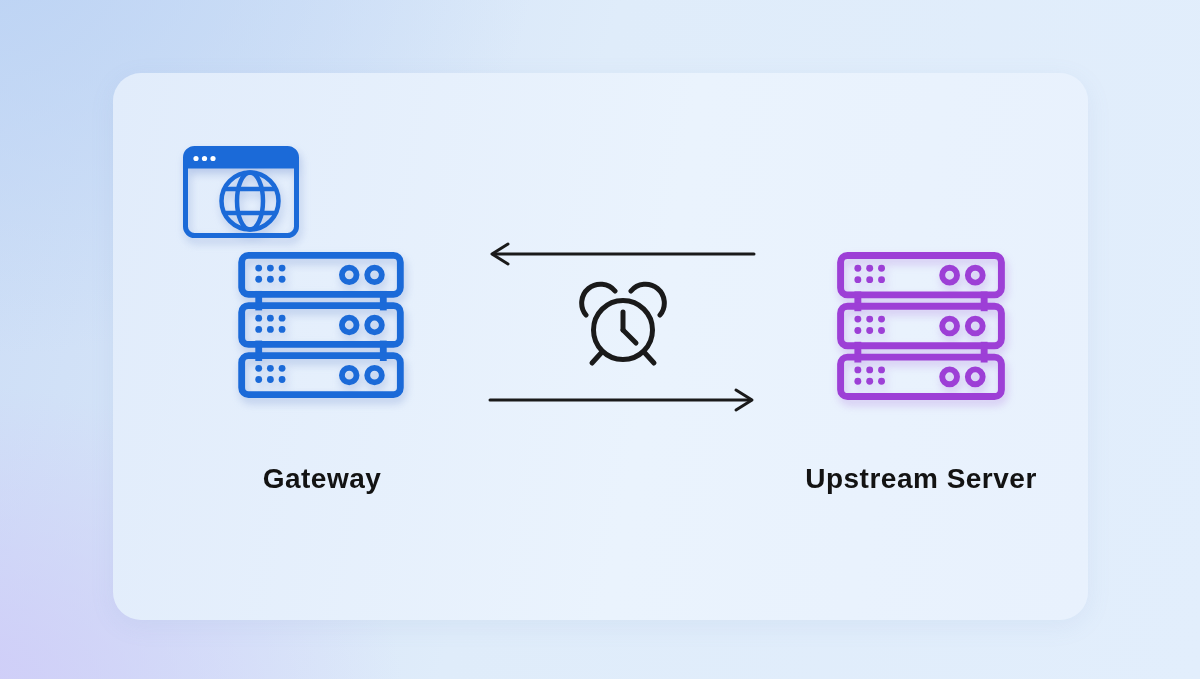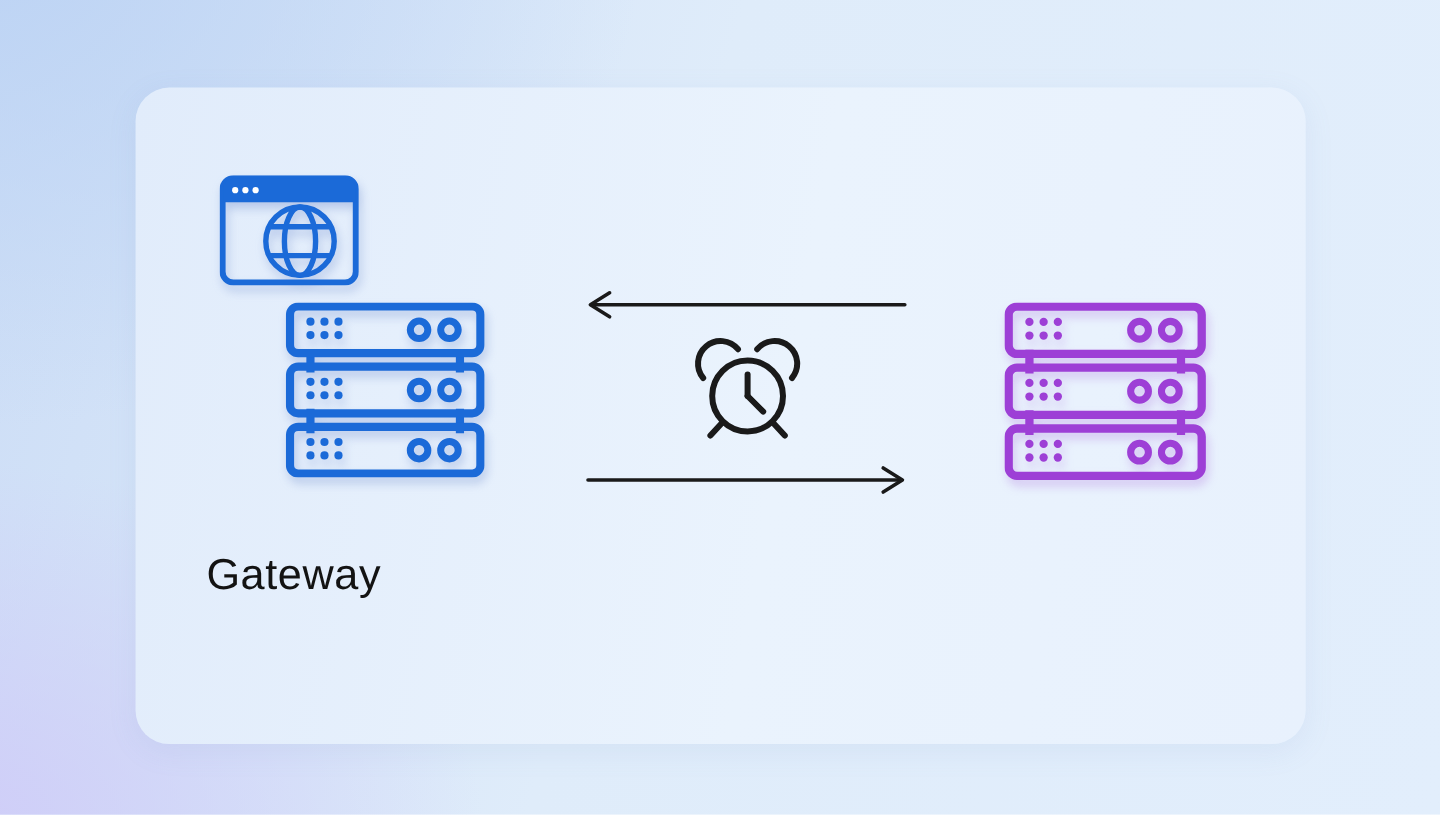--- a/index.html
+++ b/index.html
@@ -24,8 +24,8 @@
   .icon-blue  { filter:drop-shadow(2px 5px 4px rgba(96,130,200,0.35)); }
   .icon-purple{ filter:drop-shadow(2px 5px 4px rgba(158,90,214,0.30)); }
   .node-label {
-    position:absolute; text-align:left;
-    font-weight:400; font-size:36px; line-height:48px;
+    position:absolute; text-align:center;
+    font-weight:700; font-size:28px; line-height:48px;
     color:#131313; letter-spacing:0.5px;
   }
   svg { display:block; }

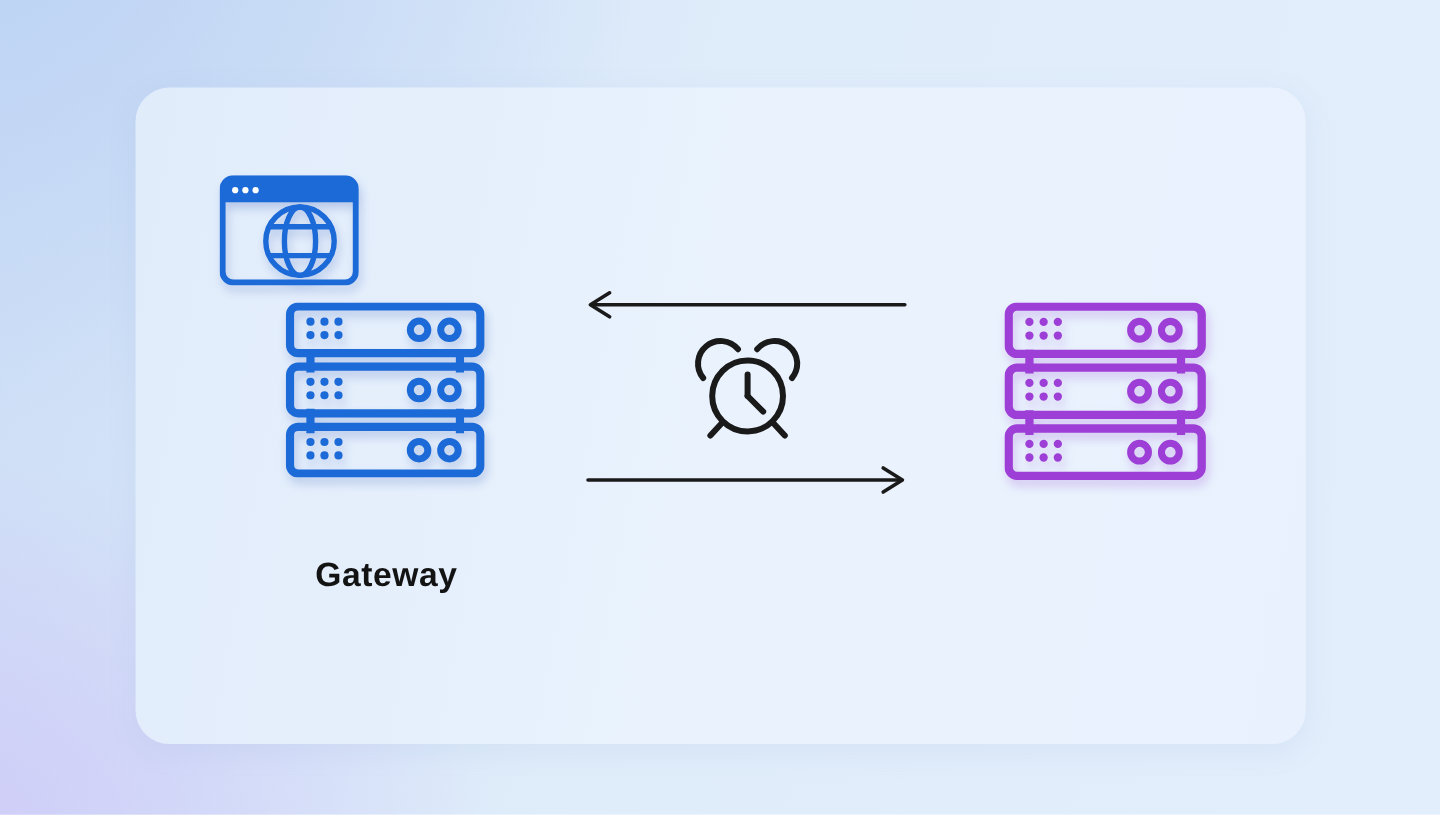--- a/index.html
+++ b/index.html
@@ -160,6 +160,7 @@
 
     <div class="node-label" style="left:59px; top:382px; width:300px;">Gateway</div>
 
+    <div class="node-label" style="left:688px; top:382px; width:240px;">Upstream Server</div>
 
   </div>
 </div>

